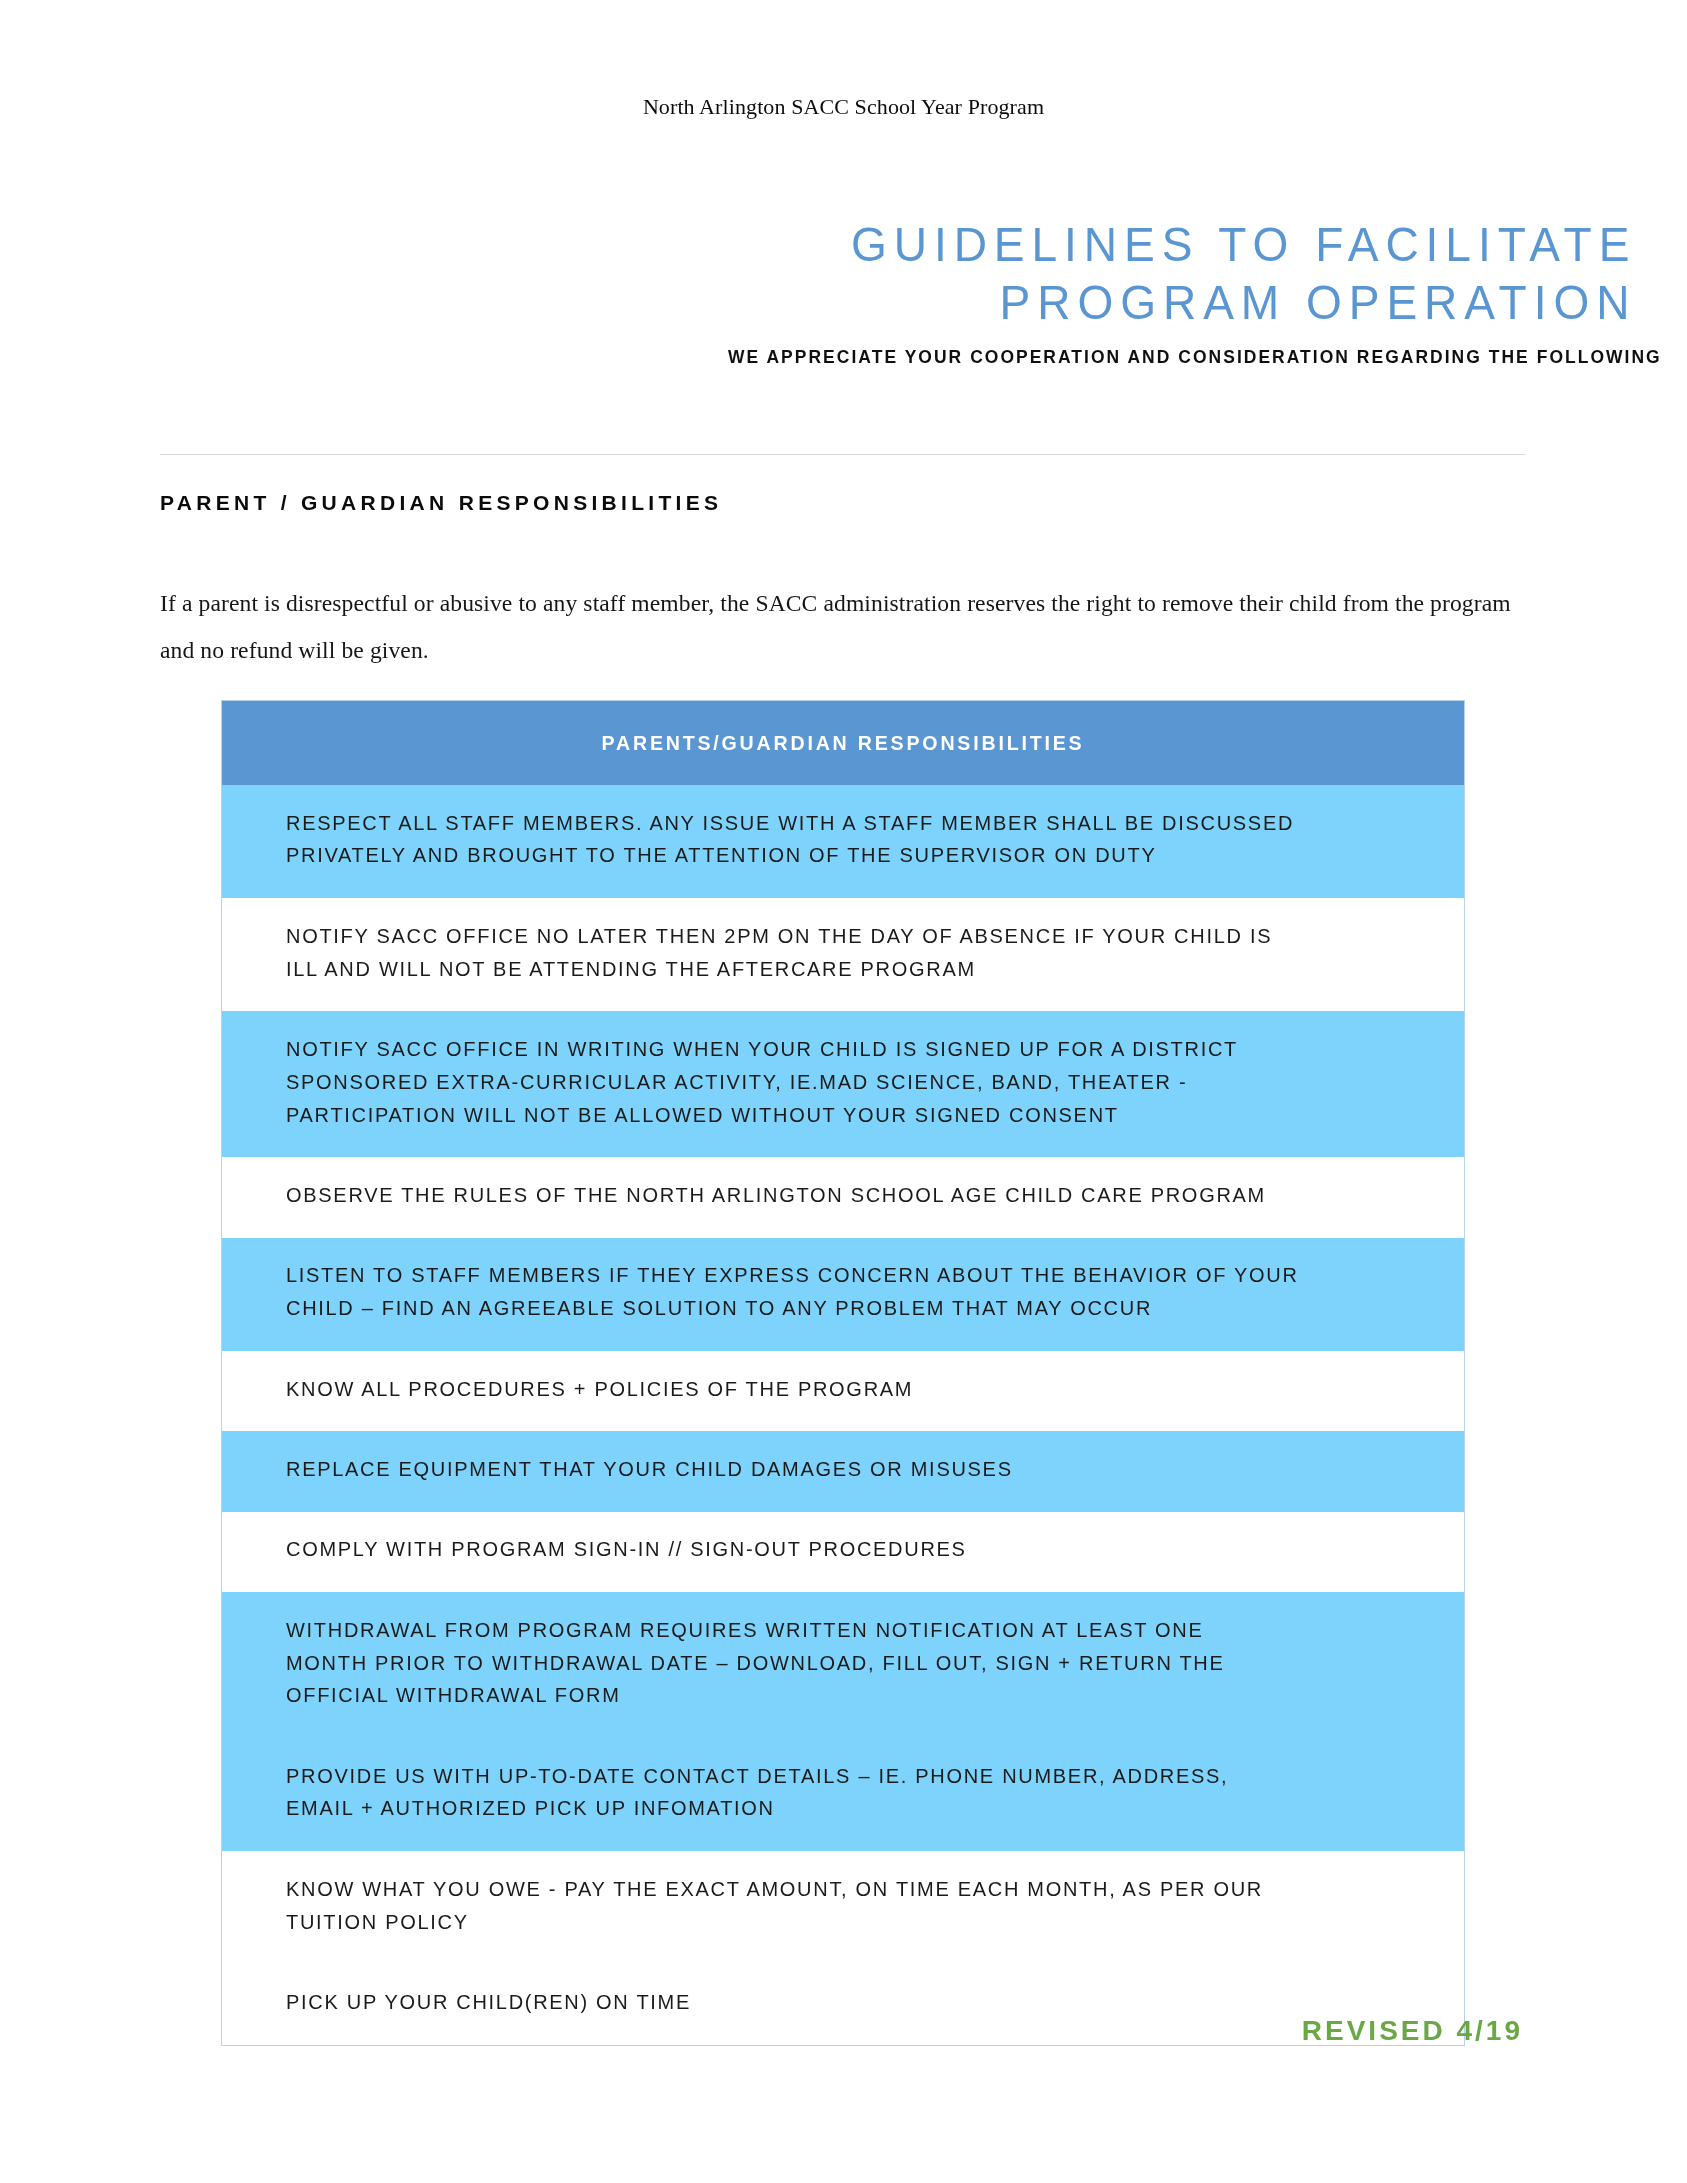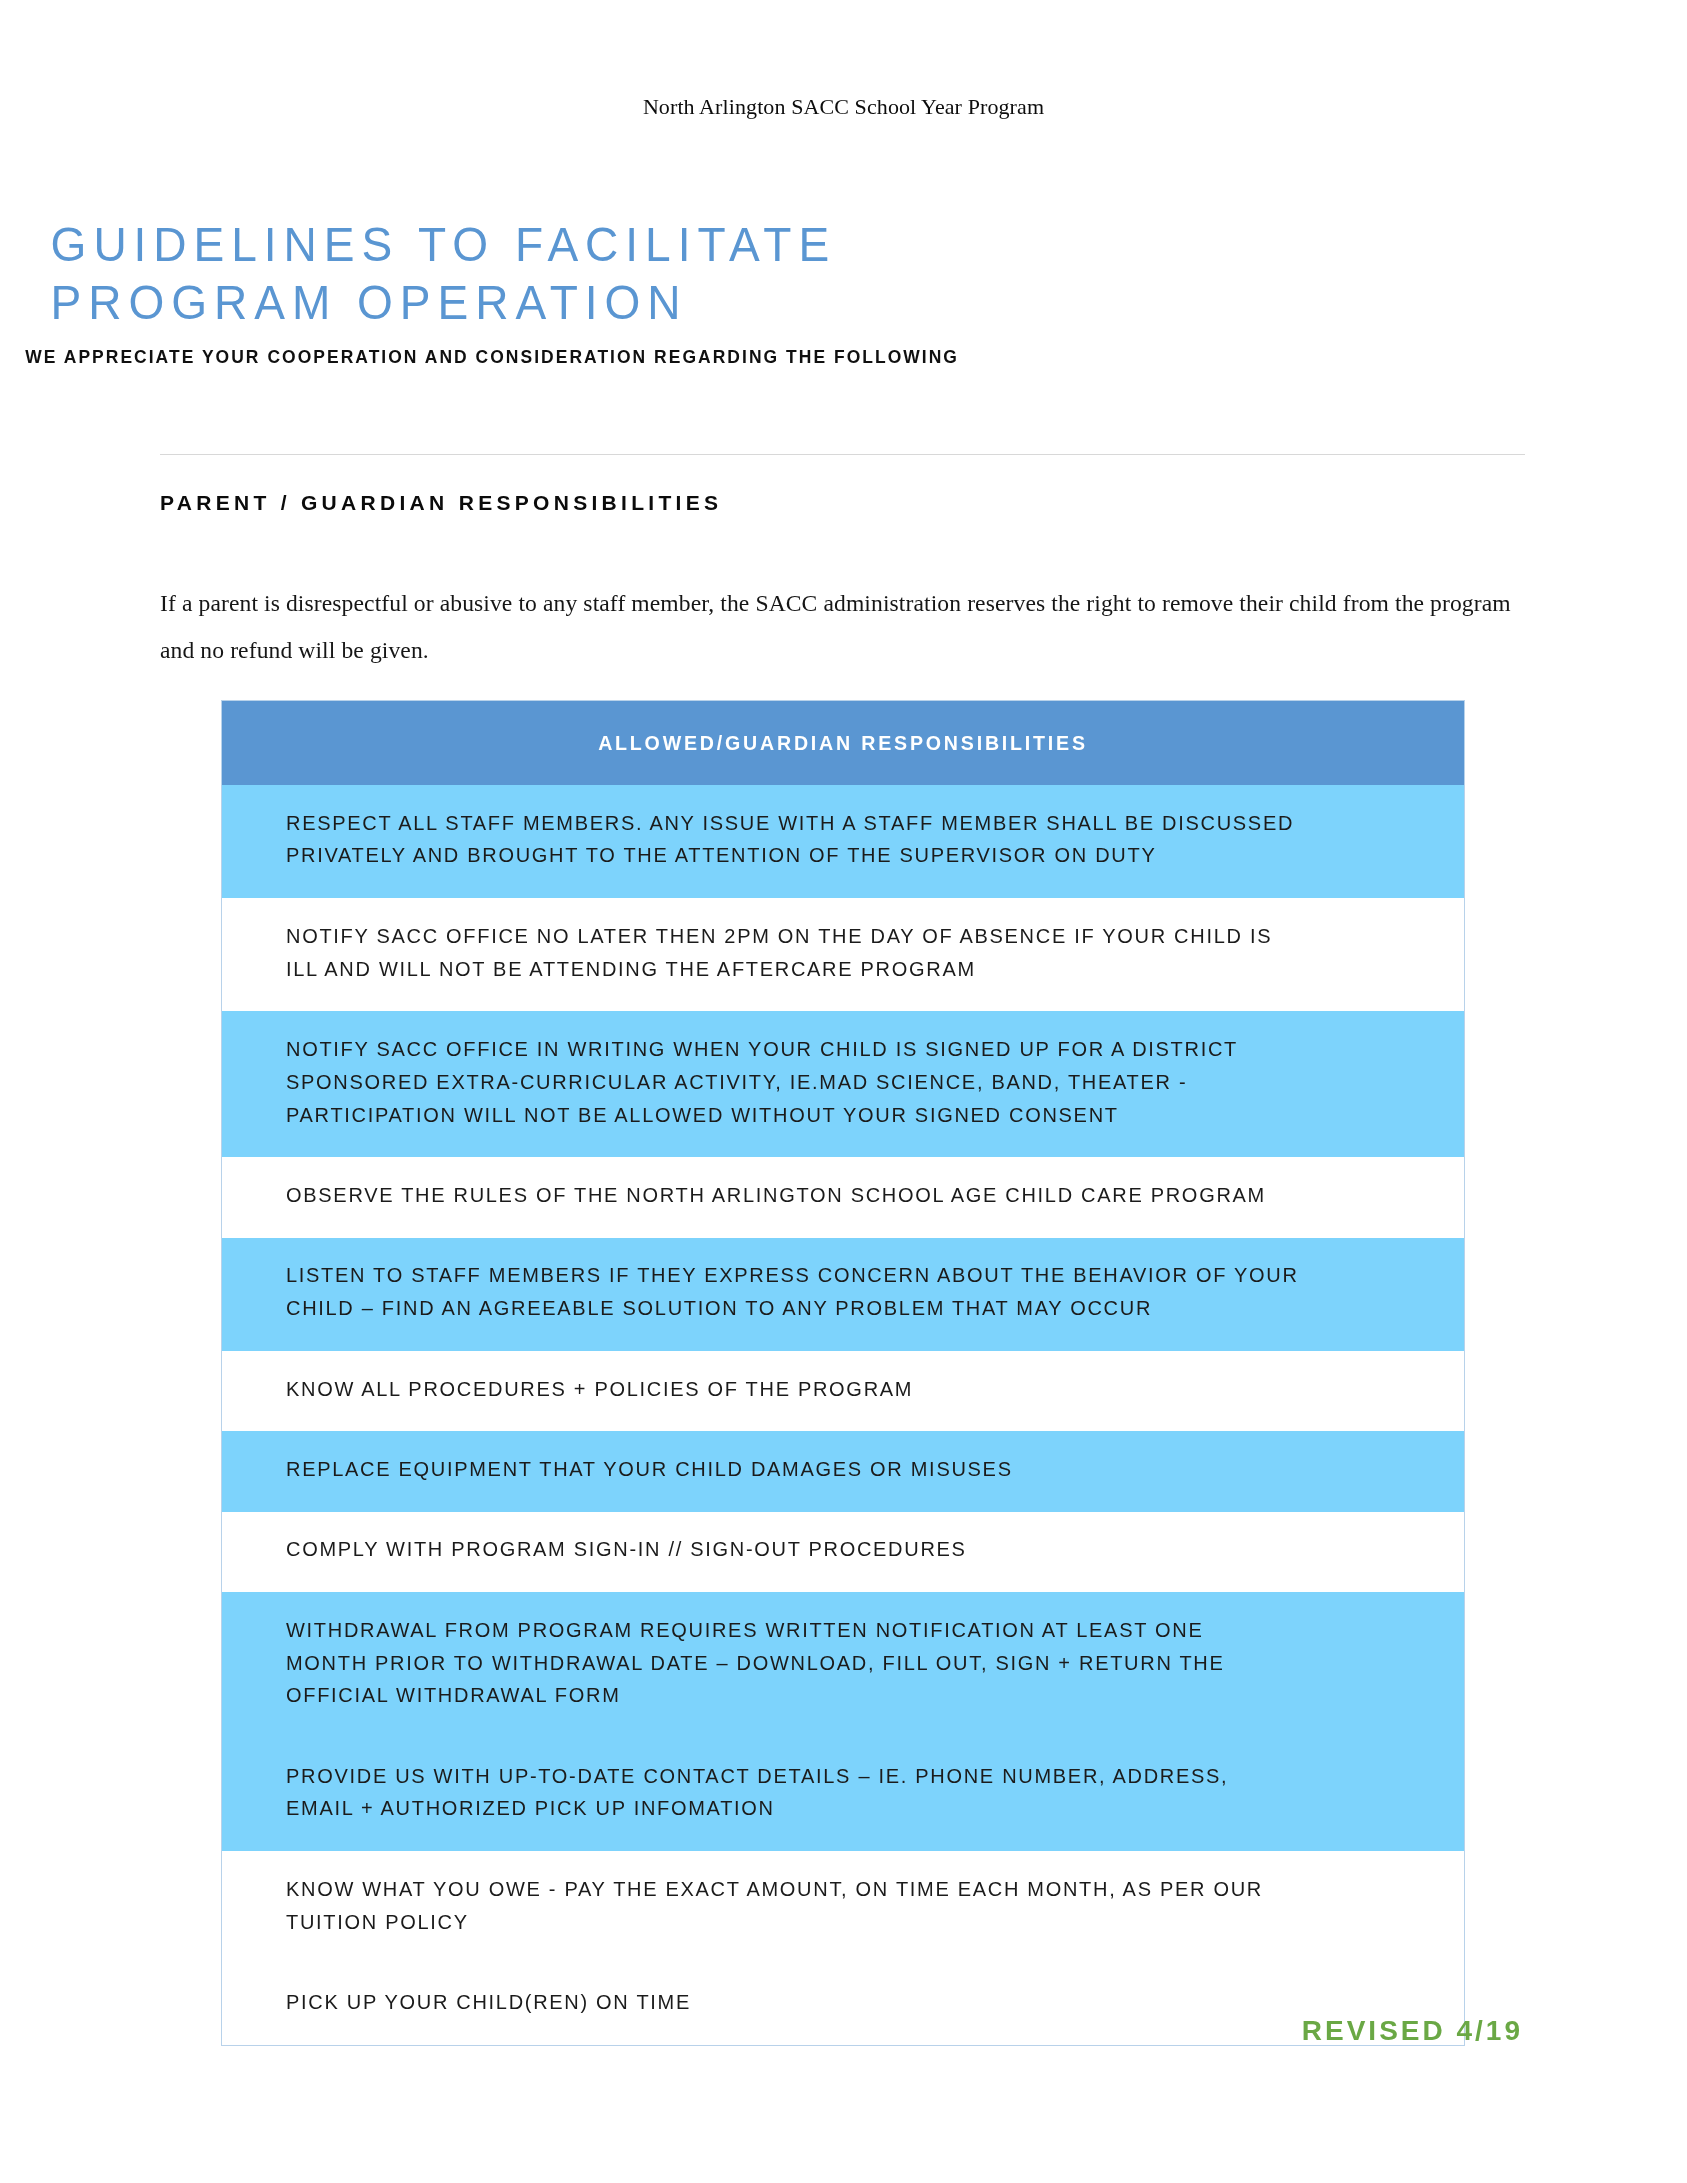--- a/index.html
+++ b/index.html
@@ -43,7 +43,7 @@
     top: 216px;
     left: 0;
     width: 1687px;
-    text-align: left;
+    text-align: right;
   }
   .doc-title {
     font-family: "Liberation Sans Narrow", "Liberation Sans", sans-serif;

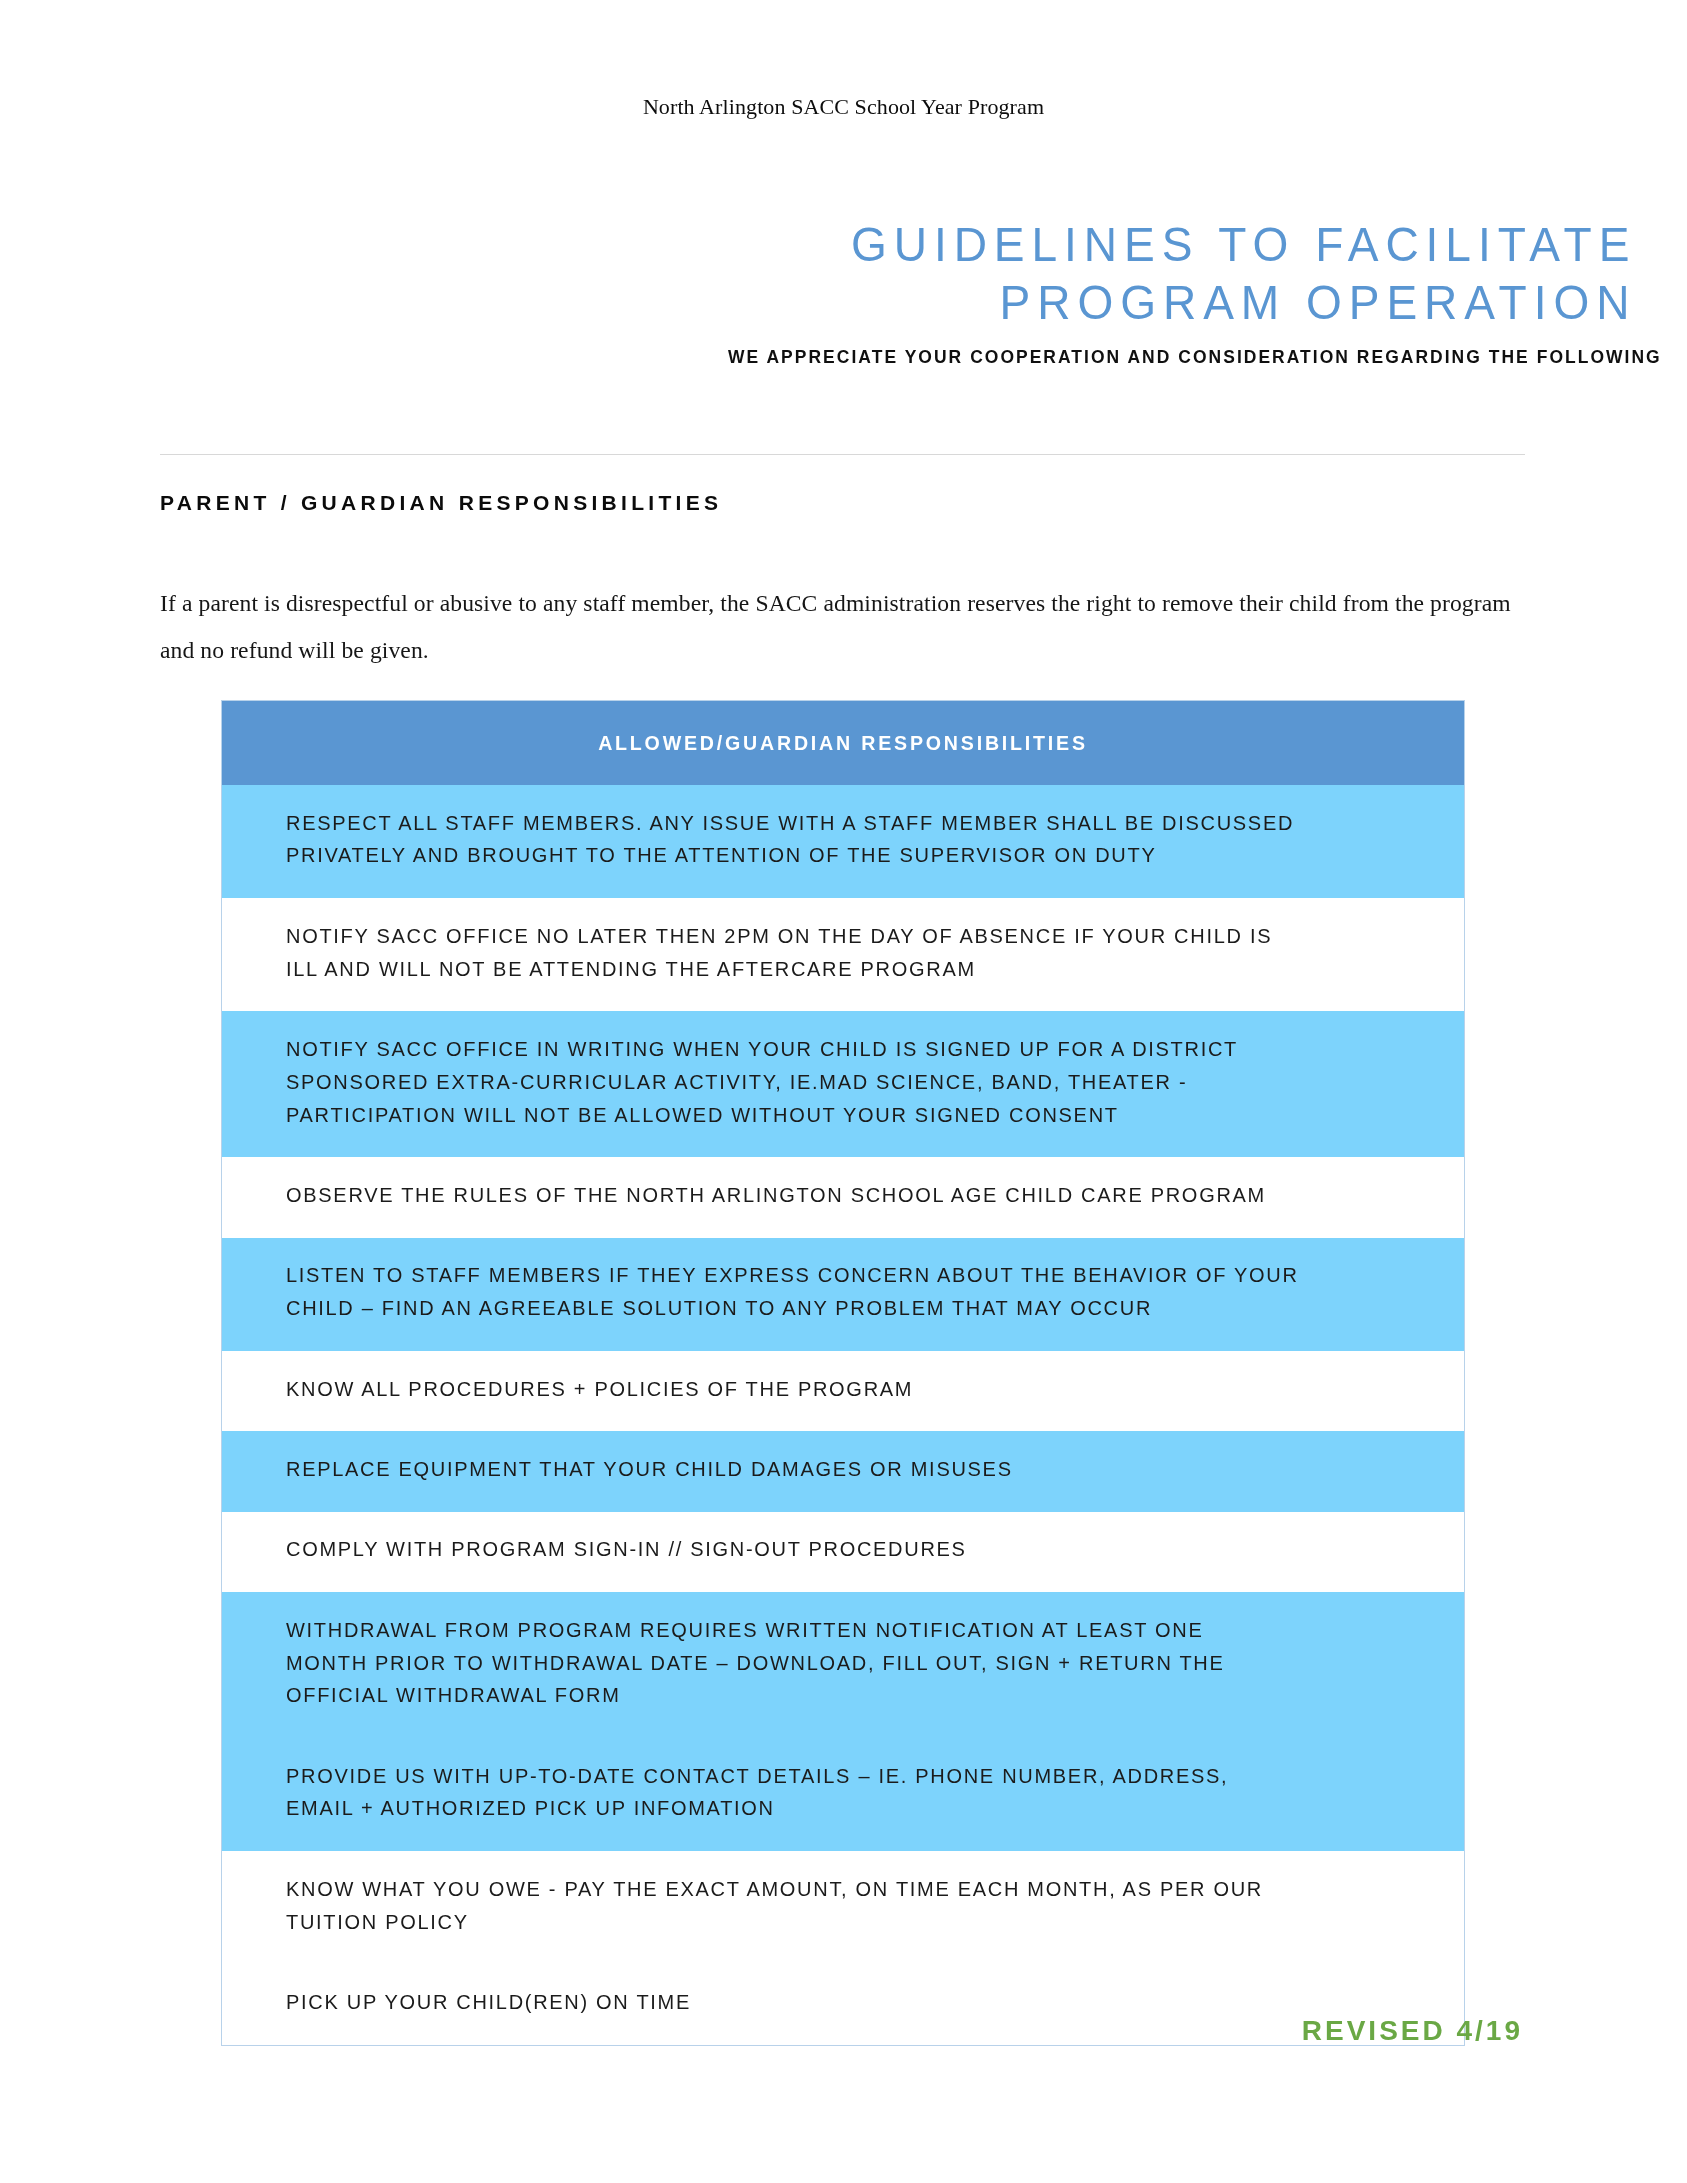--- a/index.html
+++ b/index.html
@@ -179,7 +179,7 @@
 
   <div class="resp-table">
     <div class="table-head">
-      <div class="table-head-label">ALLOWED/GUARDIAN RESPONSIBILITIES</div>
+      <div class="table-head-label">PARENTS/GUARDIAN RESPONSIBILITIES</div>
     </div>
 
     <div class="table-row alt">

